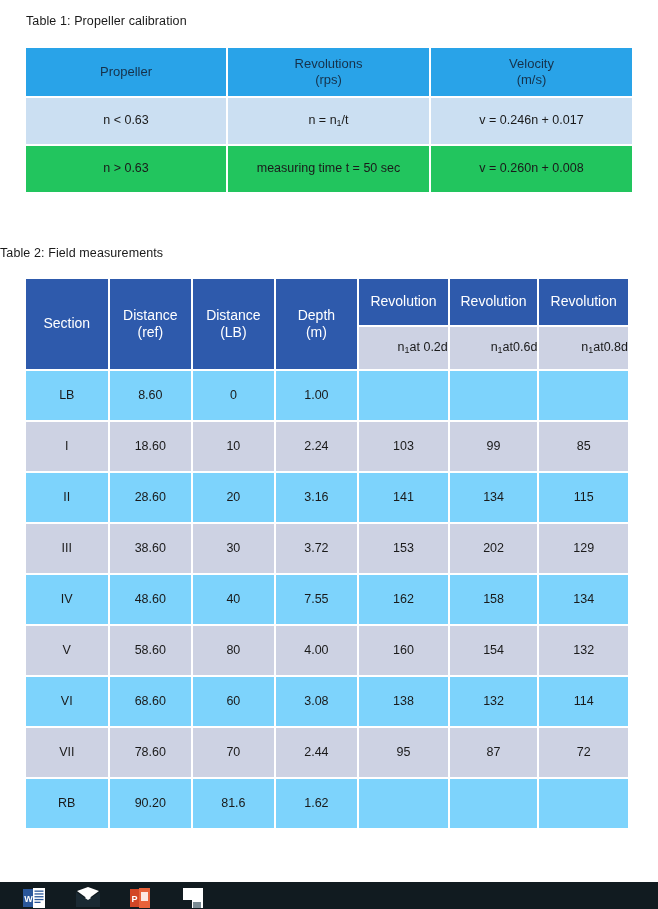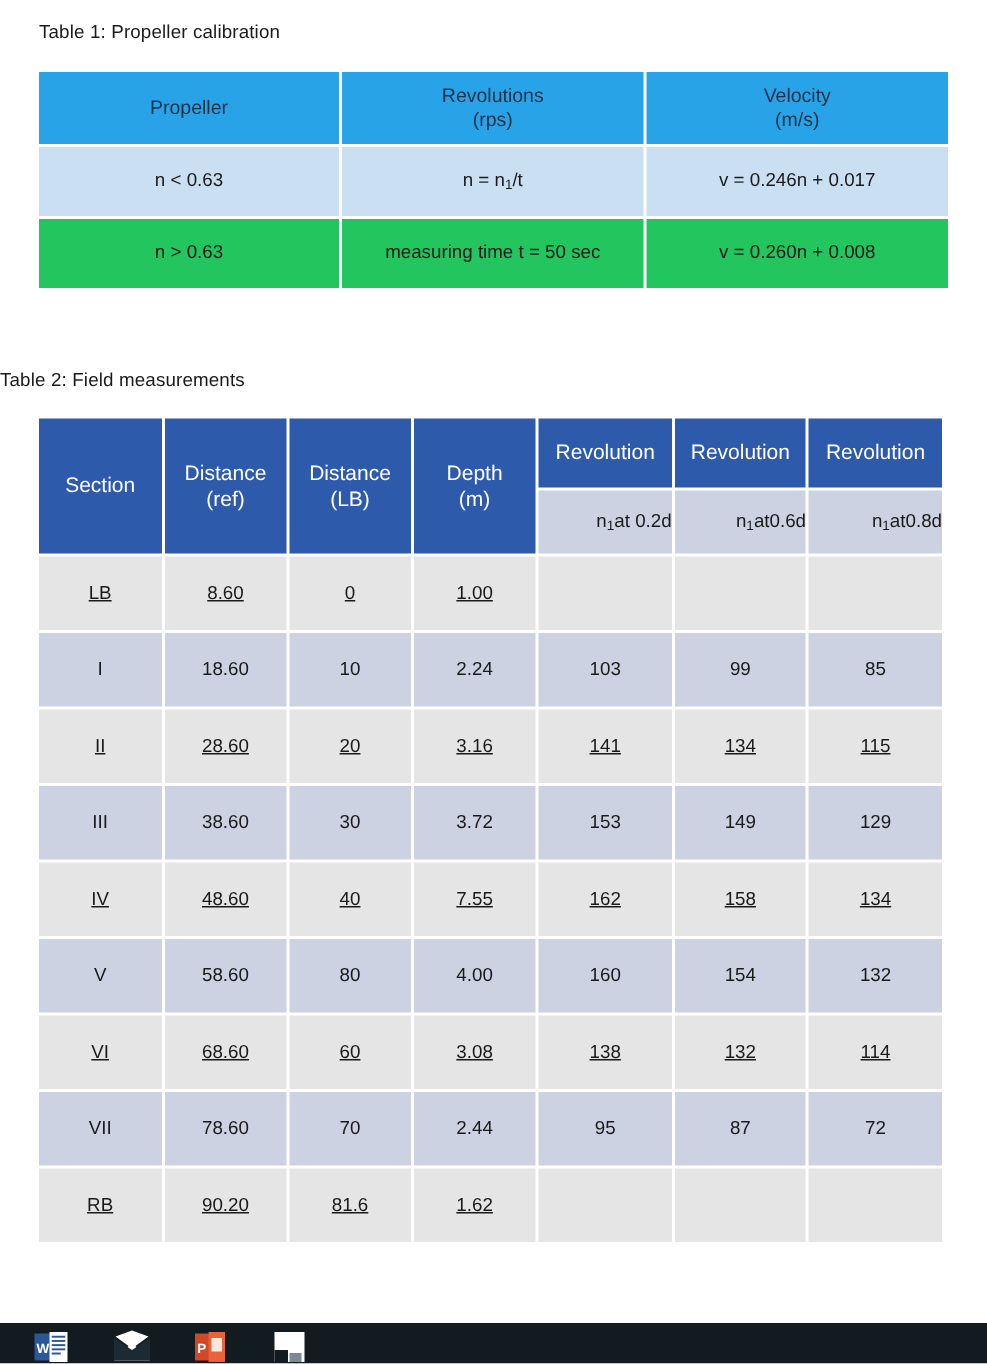--- a/index.html
+++ b/index.html
@@ -115,9 +115,8 @@
     text-align: right;
   }
   table.t2 td.band-a {
-    background: #e5e5e5;
+    background: #7dd3fc;
     height: 49px;
-    text-decoration: underline;
   }
   table.t2 td.band-b {
     background: #cdd2e3;

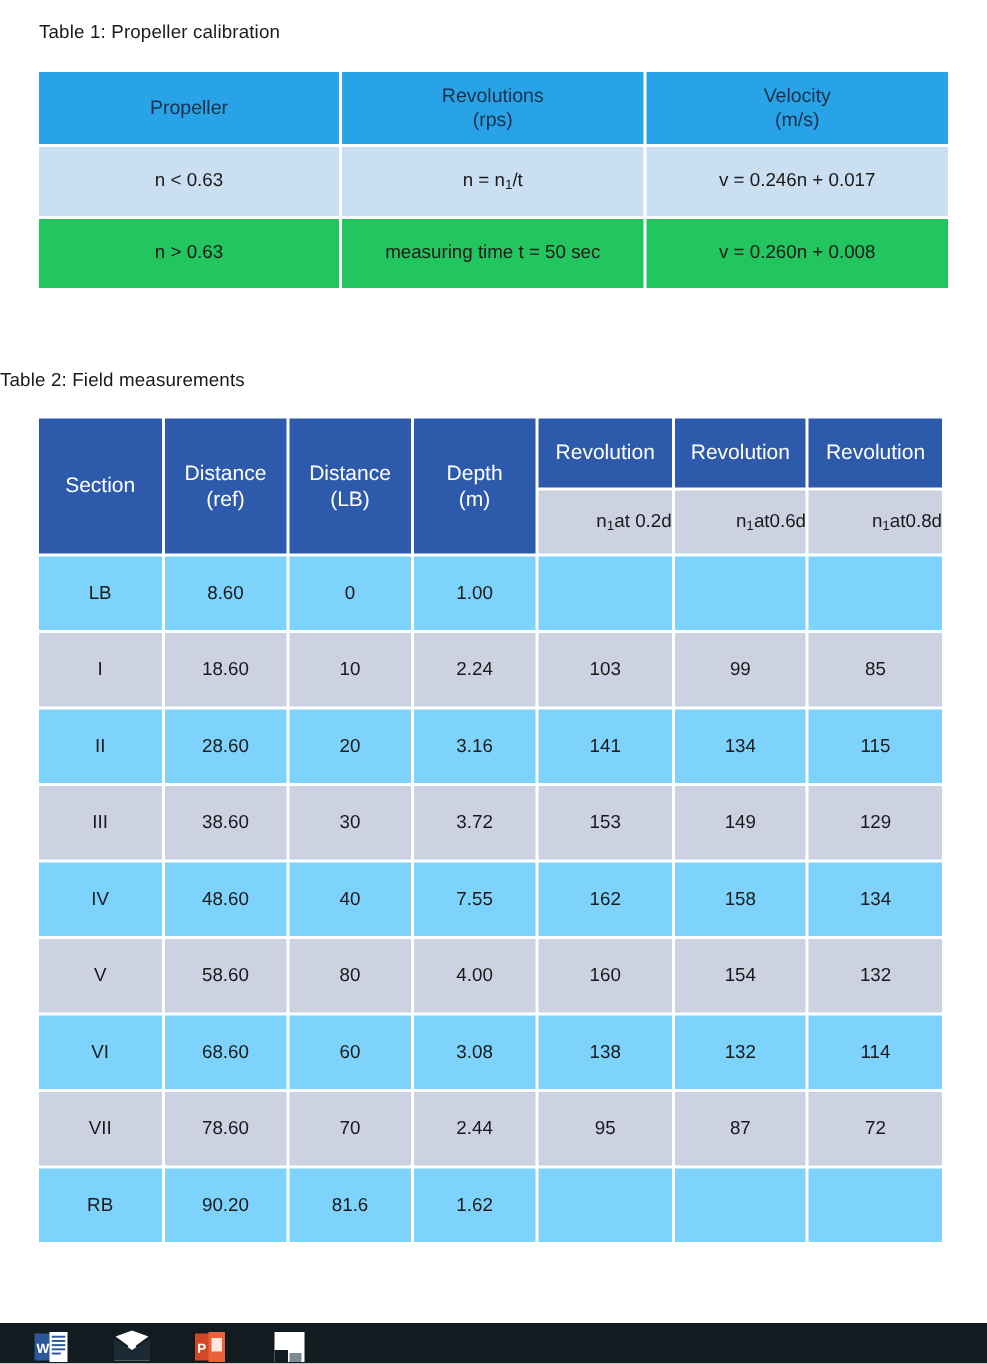--- a/index.html
+++ b/index.html
@@ -281,7 +281,7 @@
             <td class="band-b">30</td>
             <td class="band-b">3.72</td>
             <td class="band-b">153</td>
-            <td class="band-b">149</td>
+            <td class="band-b">202</td>
             <td class="band-b">129</td>
           </tr>
           <tr>

